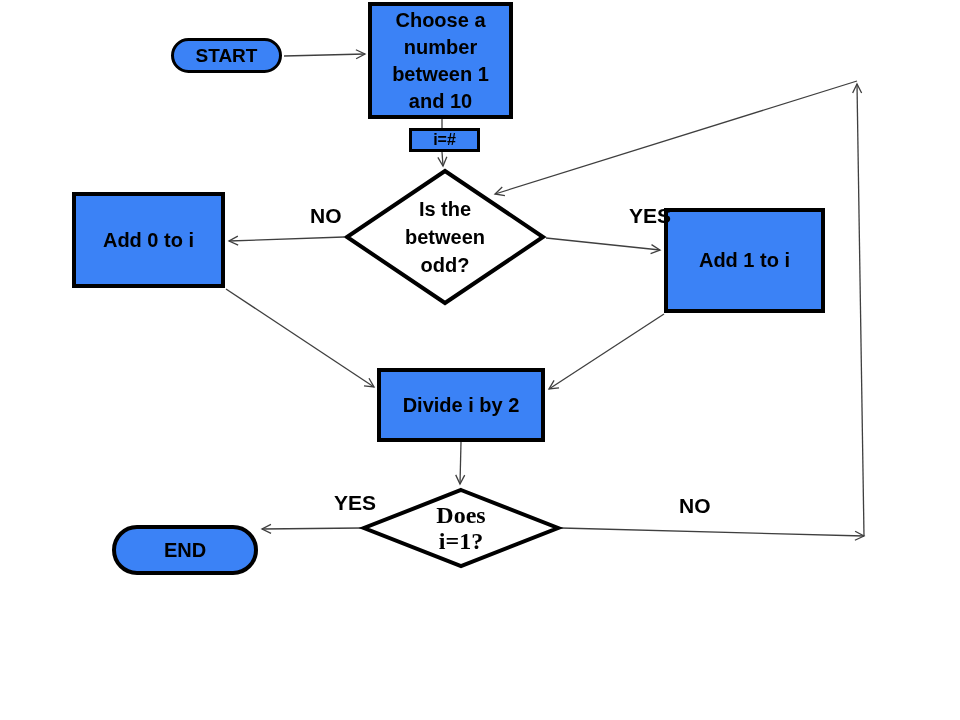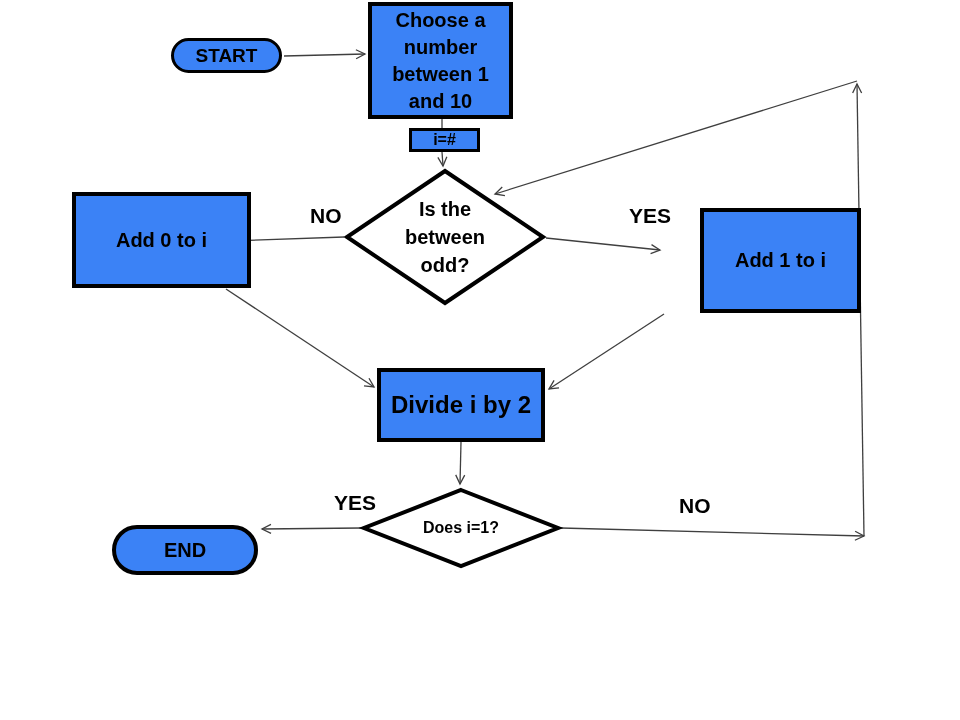--- a/index.html
+++ b/index.html
@@ -25,7 +25,7 @@
   #node-assign{left:409px;top:128px;width:71px;height:24px;font-size:16px;border-width:3px;}
   #node-isodd{left:345px;top:169px;width:200px;height:136px;font-size:20px;line-height:28px;}
   #node-isodd .dtext{width:112px;}
-  #node-add0{left:72px;top:192px;width:179px;height:96px;font-size:20px;}
+  #node-add0{left:72px;top:192px;width:153px;height:96px;font-size:20px;}
   #node-add1{left:700px;top:208px;width:161px;height:105px;font-size:20px;}
   #node-divide{left:377px;top:368px;width:168px;height:74px;font-size:24px;}
   #node-isone{left:362px;top:488px;width:198px;height:80px;font-size:16px;line-height:26px;}

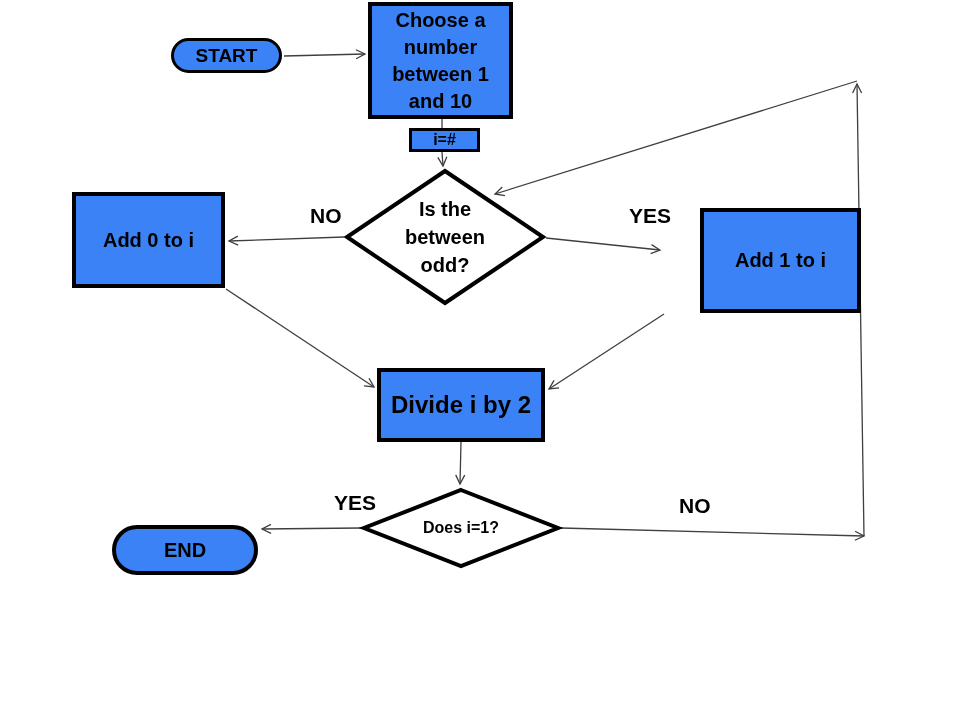--- a/index.html
+++ b/index.html
@@ -26,7 +26,7 @@
   #node-isodd{left:345px;top:169px;width:200px;height:136px;font-size:20px;line-height:28px;}
   #node-isodd .dtext{width:112px;}
   #node-add0{left:72px;top:192px;width:153px;height:96px;font-size:20px;}
-  #node-add1{left:700px;top:208px;width:161px;height:105px;font-size:20px;}
+  #node-add1{left:664px;top:208px;width:161px;height:105px;font-size:20px;}
   #node-divide{left:377px;top:368px;width:168px;height:74px;font-size:24px;}
   #node-isone{left:362px;top:488px;width:198px;height:80px;font-size:16px;line-height:26px;}
   #node-isone .dtext{width:84px;}

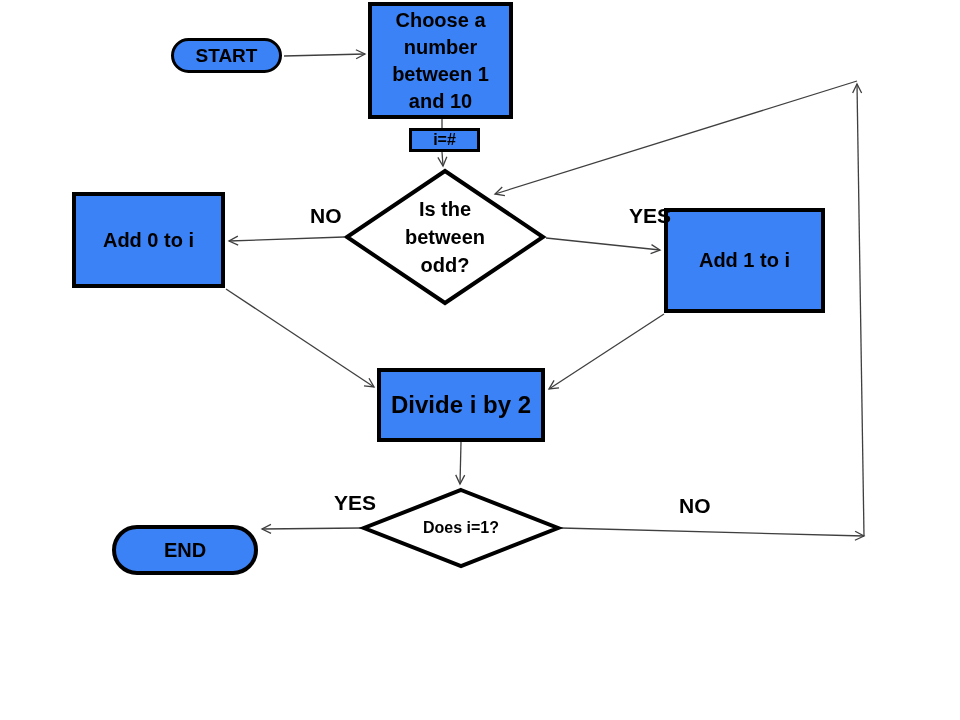--- a/index.html
+++ b/index.html
@@ -27,7 +27,7 @@
   #node-isodd .dtext{width:112px;}
   #node-add0{left:72px;top:192px;width:153px;height:96px;font-size:20px;}
   #node-add1{left:664px;top:208px;width:161px;height:105px;font-size:20px;}
-  #node-divide{left:377px;top:368px;width:168px;height:74px;font-size:24px;}
+  #node-divide{left:377px;top:368px;width:168px;height:74px;font-size:20px;}
   #node-isone{left:362px;top:488px;width:198px;height:80px;font-size:16px;line-height:26px;}
   #node-isone .dtext{width:84px;}
   #node-end{left:112px;top:525px;width:146px;height:50px;font-size:20px;border-width:4px;border-radius:26px;}

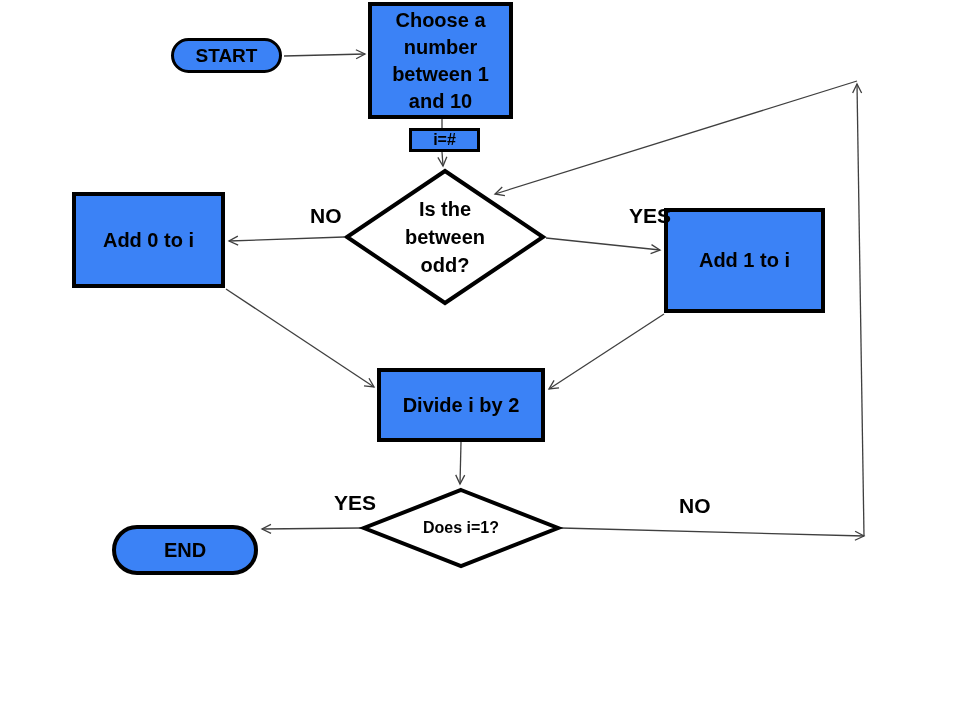--- a/index.html
+++ b/index.html
@@ -28,7 +28,7 @@
   #node-add0{left:72px;top:192px;width:153px;height:96px;font-size:20px;}
   #node-add1{left:664px;top:208px;width:161px;height:105px;font-size:20px;}
   #node-divide{left:377px;top:368px;width:168px;height:74px;font-size:20px;}
-  #node-isone{left:362px;top:488px;width:198px;height:80px;font-size:16px;line-height:26px;}
+  #node-isone{left:362px;top:488px;width:198px;height:80px;font-size:24px;line-height:26px;font-family:Liberation Serif, serif;}
   #node-isone .dtext{width:84px;}
   #node-end{left:112px;top:525px;width:146px;height:50px;font-size:20px;border-width:4px;border-radius:26px;}
 

